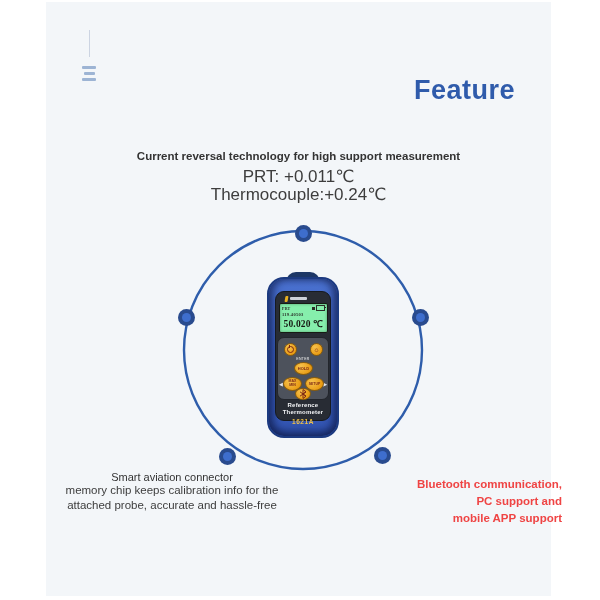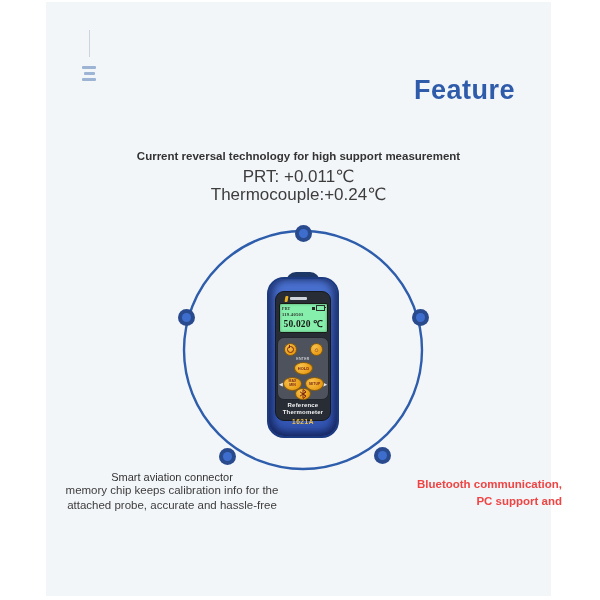--- a/index.html
+++ b/index.html
@@ -171,6 +171,7 @@
 <div class="abs br-text">
   <div class="ln">Bluetooth communication,</div>
   <div class="ln">PC support and</div>
+  <div class="ln">mobile APP support</div>
 </div>
 
 </body></html>

